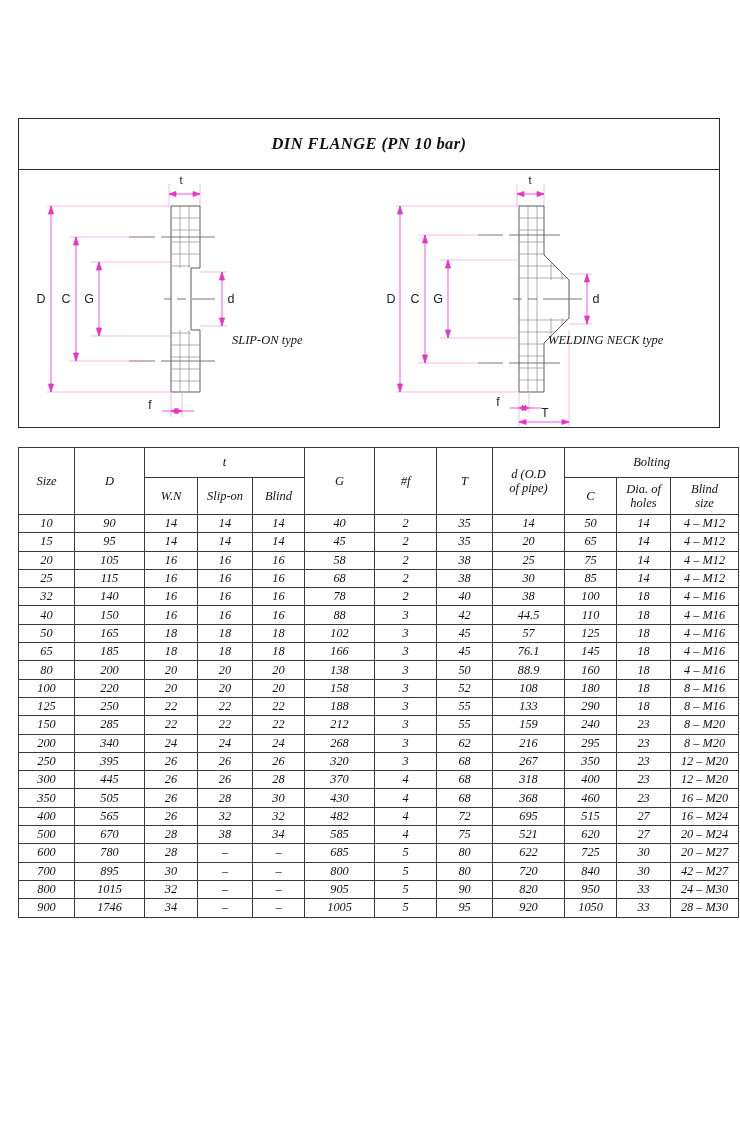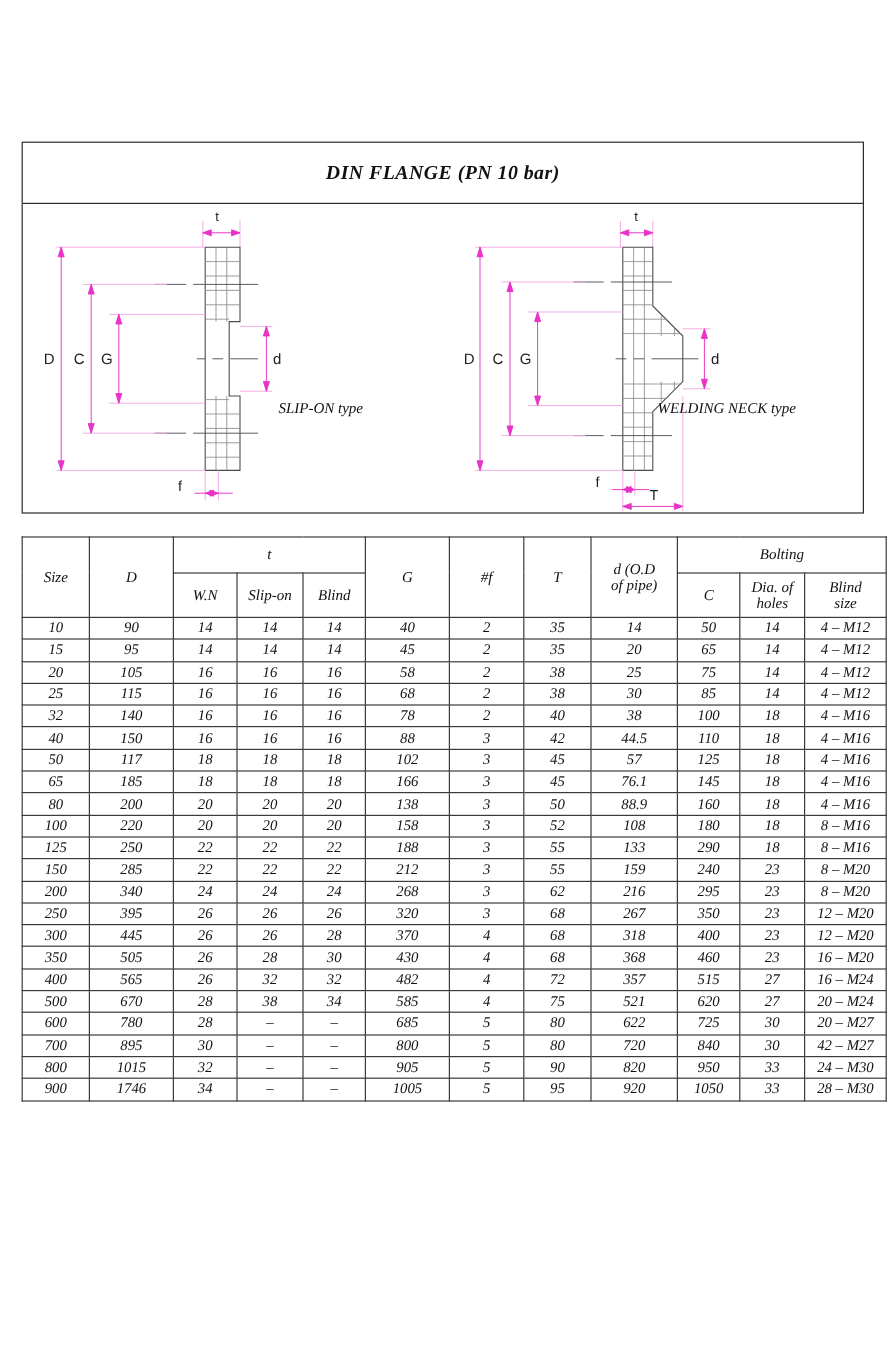--- a/index.html
+++ b/index.html
@@ -414,7 +414,7 @@
           </tr>
           <tr>
             <td>50</td>
-            <td>117</td>
+            <td>165</td>
             <td>18</td>
             <td>18</td>
             <td>18</td>

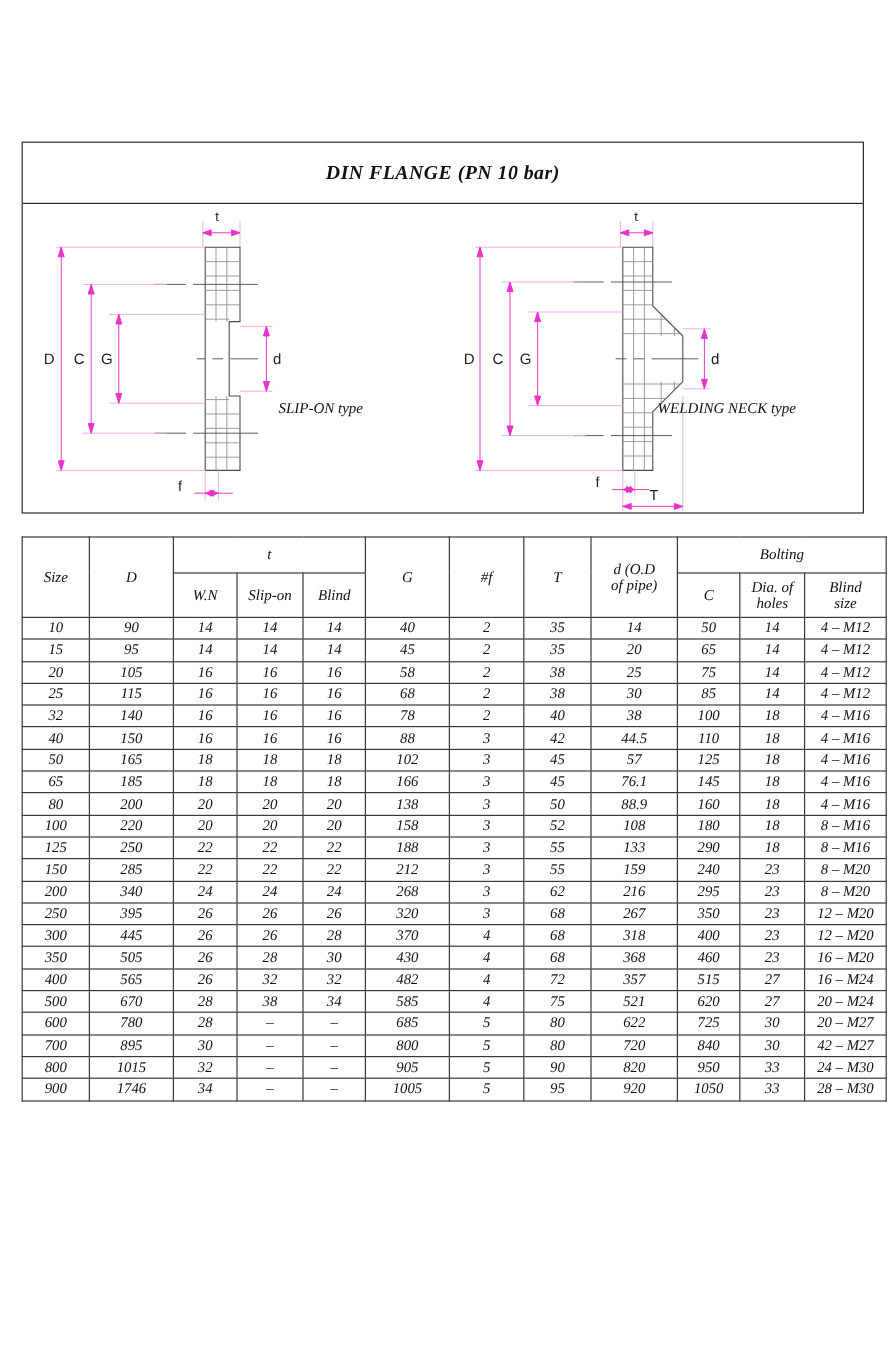--- a/index.html
+++ b/index.html
@@ -561,7 +561,7 @@
             <td>482</td>
             <td>4</td>
             <td>72</td>
-            <td>357</td>
+            <td>695</td>
             <td>515</td>
             <td>27</td>
             <td>16 – M24</td>

